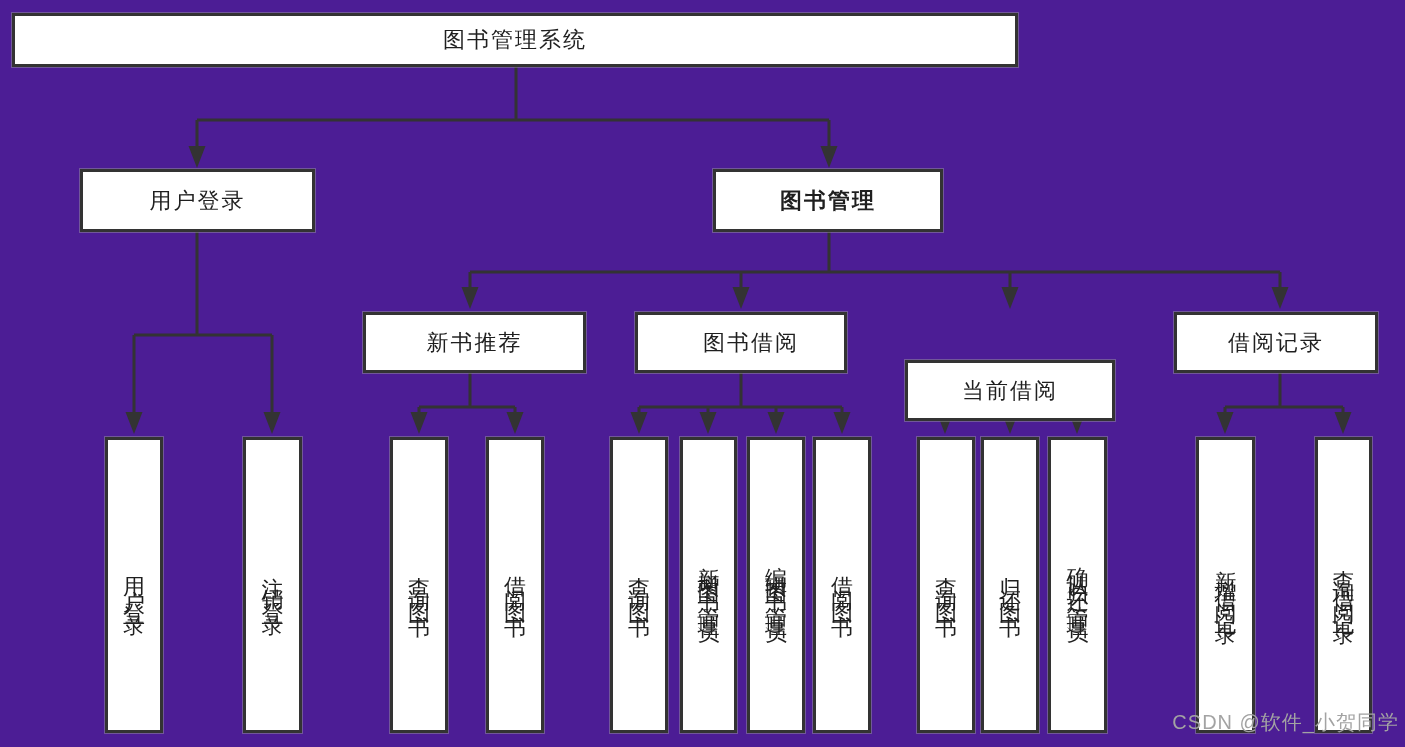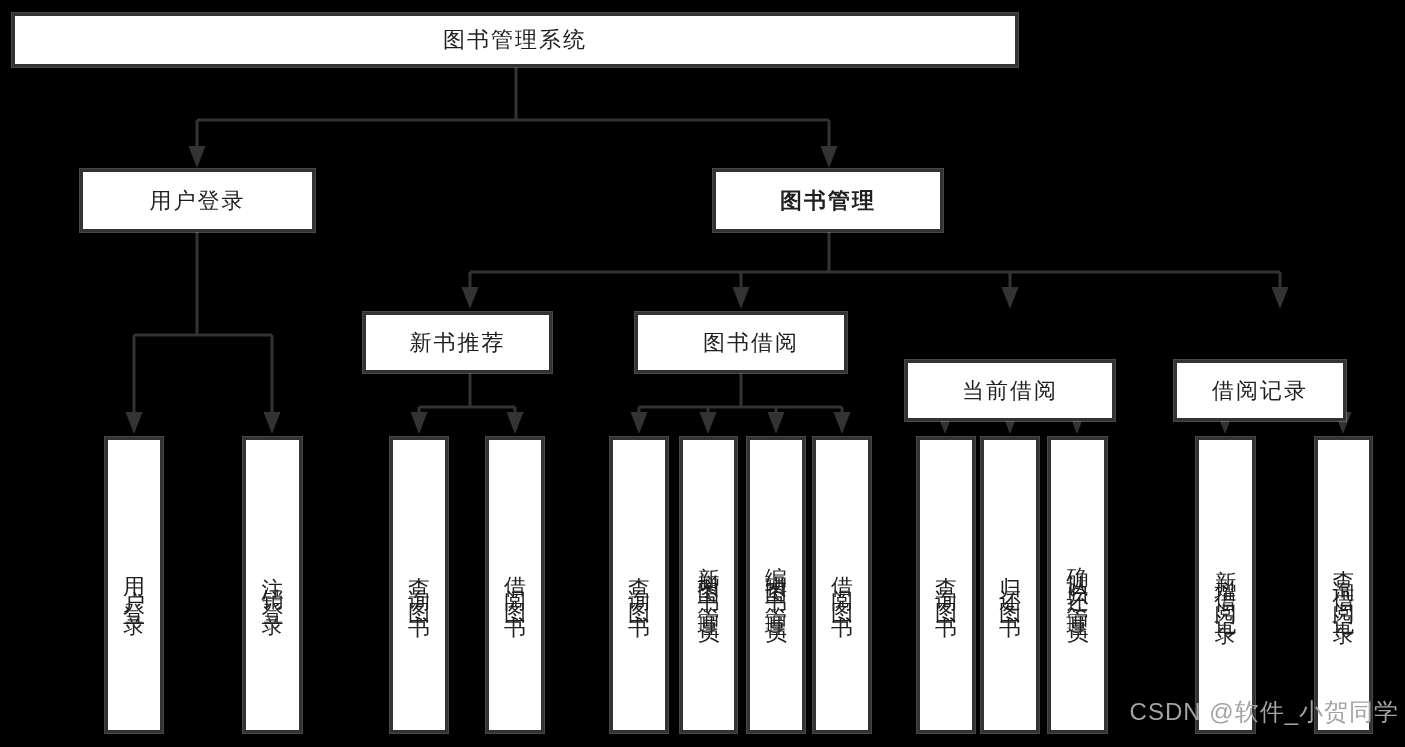--- a/index.html
+++ b/index.html
@@ -11,7 +11,7 @@
     position: relative;
     width: 1405px;
     height: 747px;
-    background: #000000;
+    background: #4c1d95;
     overflow: hidden;
   }
   .wires {

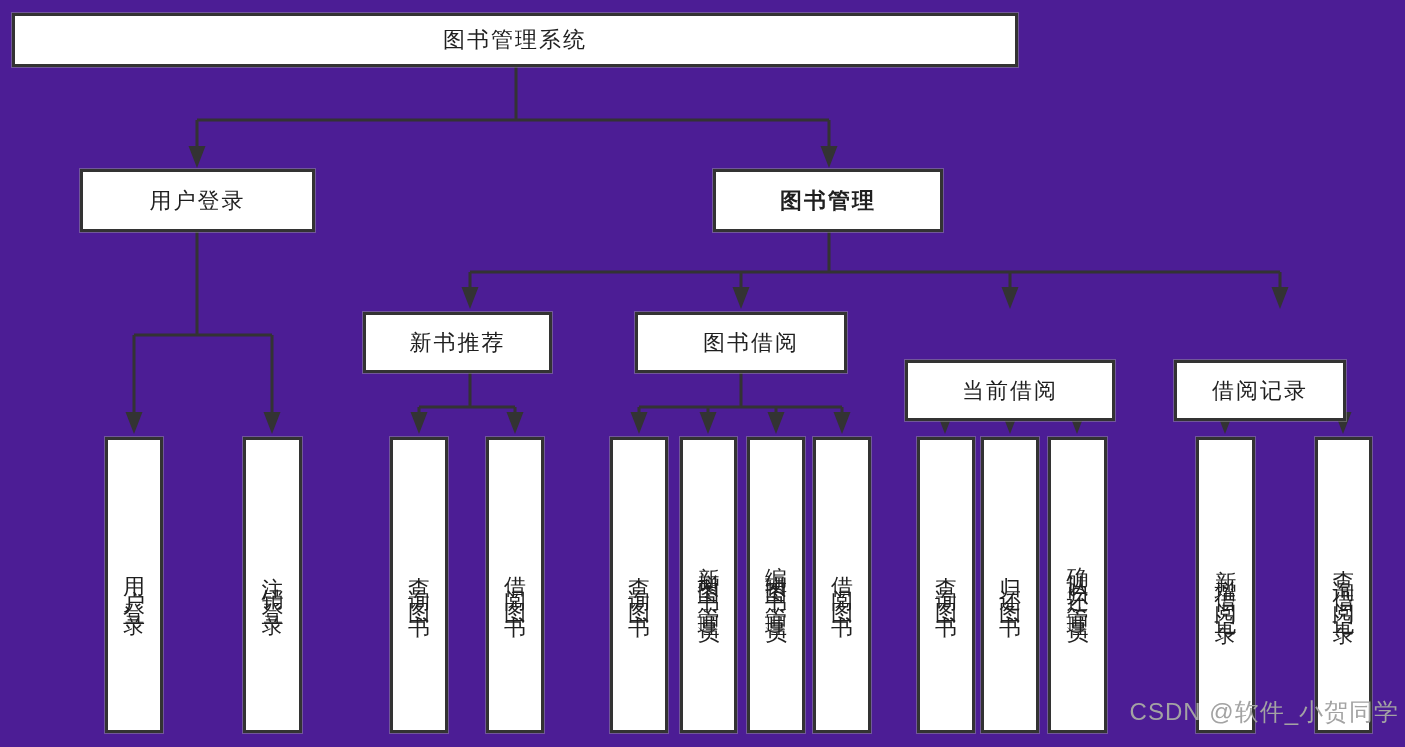--- a/index.html
+++ b/index.html
@@ -94,7 +94,7 @@
   <div class="box" style="left:80px; top:169px; width:235px; height:63px;">用户登录</div>
   <div class="box" style="left:713px; top:169px; width:230px; height:63px;font-weight:bold;">图书管理</div>
 
-  <div class="box" style="left:363px; top:312px; width:189px; height:61px;">新书推荐</div>
+  <div class="box" style="left:363px; top:312px; width:223px; height:61px;">新书推荐</div>
   <div class="box" style="left:635px; top:312px; width:212px; height:61px;padding-left:20px;">图书借阅</div>
   <div class="box" style="left:905px; top:312px; width:210px; height:61px;margin-top:48px;">当前借阅</div>
   <div class="box" style="left:1174px; top:312px; width:172px; height:61px;margin-top:48px;">借阅记录</div>

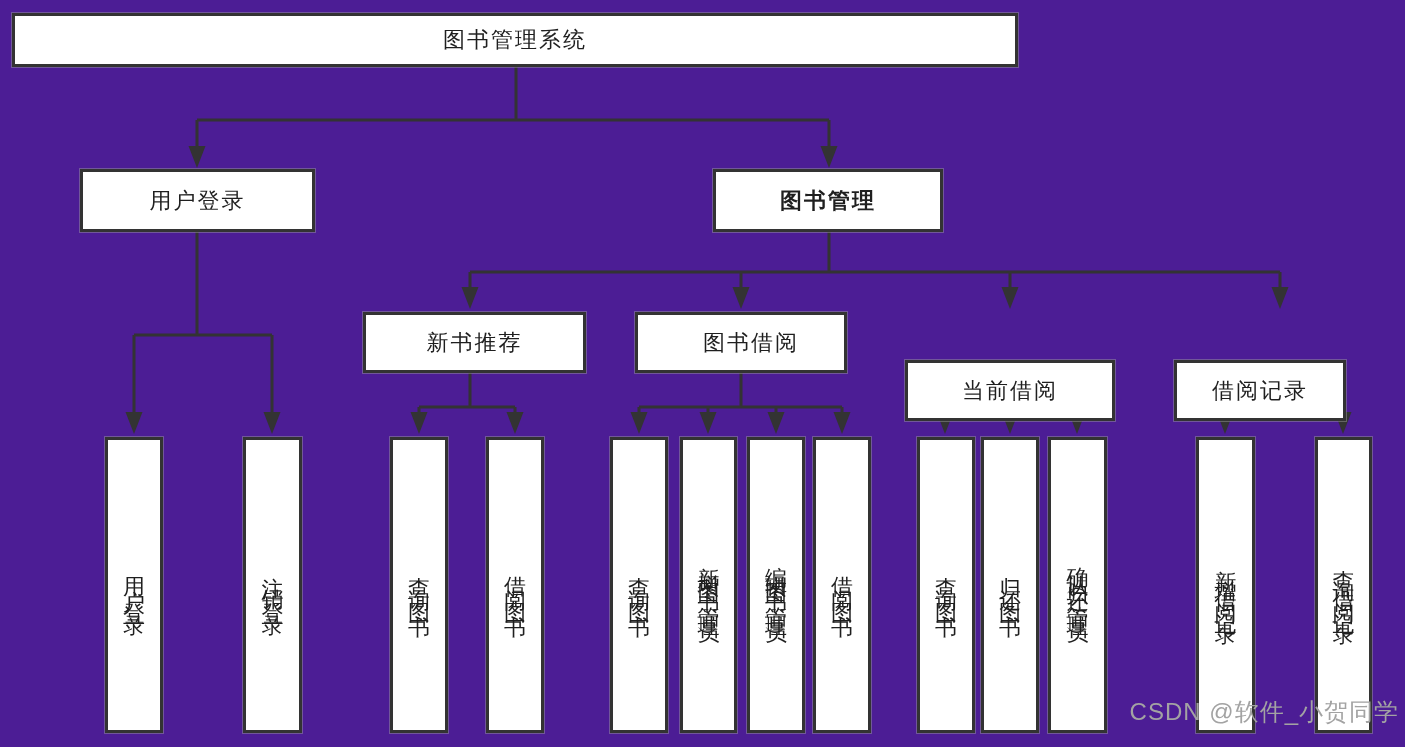--- a/index.html
+++ b/index.html
@@ -97,7 +97,7 @@
   <div class="box" style="left:363px; top:312px; width:223px; height:61px;">新书推荐</div>
   <div class="box" style="left:635px; top:312px; width:212px; height:61px;padding-left:20px;">图书借阅</div>
   <div class="box" style="left:905px; top:312px; width:210px; height:61px;margin-top:48px;">当前借阅</div>
-  <div class="box" style="left:1174px; top:312px; width:172px; height:61px;margin-top:48px;">借阅记录</div>
+  <div class="box" style="left:1174px; top:312px; width:204px; height:61px;">借阅记录</div>
 
   <div class="box vbox" style="left:105px; top:437px; width:58px; height:296px;">用户登录</div>
   <div class="box vbox" style="left:243px; top:437px; width:59px; height:296px;">注销登录</div>

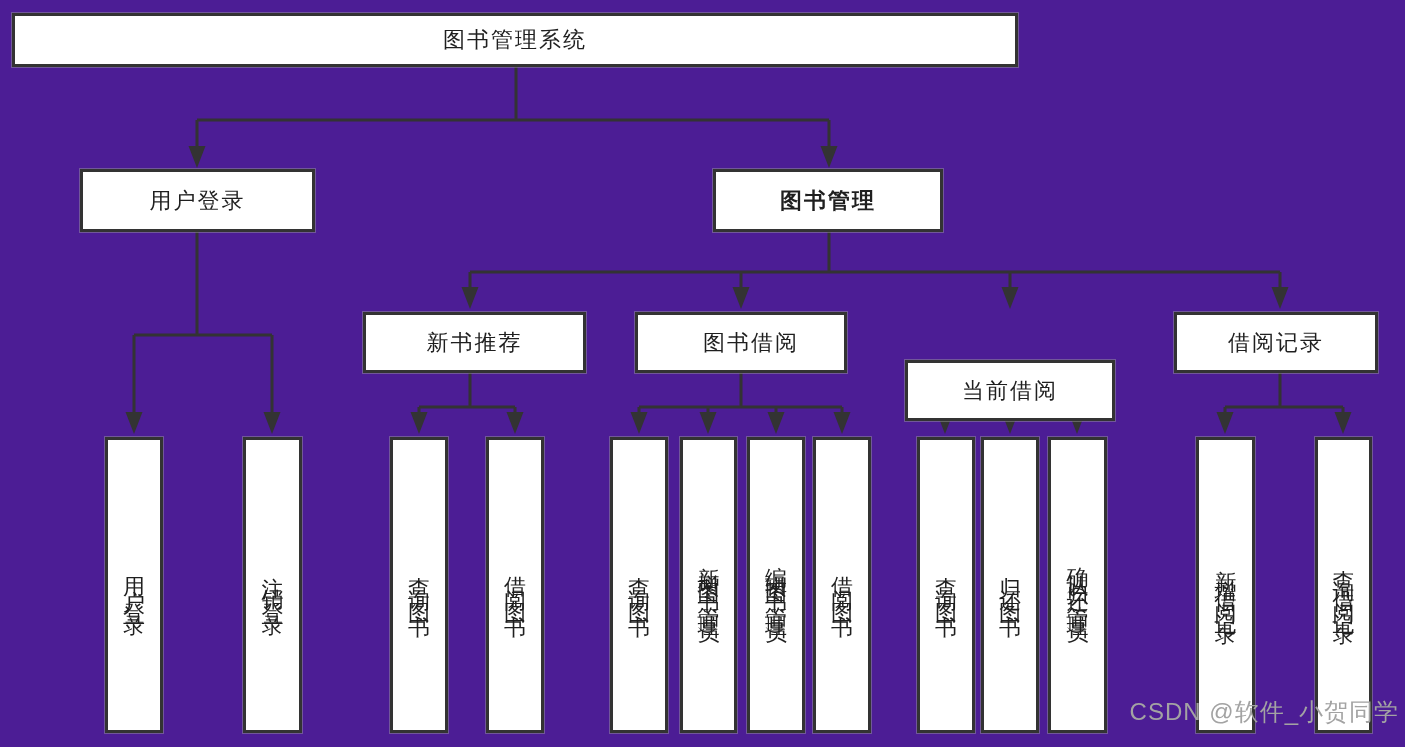--- a/index.html
+++ b/index.html
@@ -43,8 +43,8 @@
   .watermark {
     position: absolute;
     right: 6px;
-    bottom: 19px;
-    font-size: 24px;
+    bottom: 11px;
+    font-size: 20px;
     color: #a3a3a3;
     letter-spacing: 1px;
     z-index: 3;

